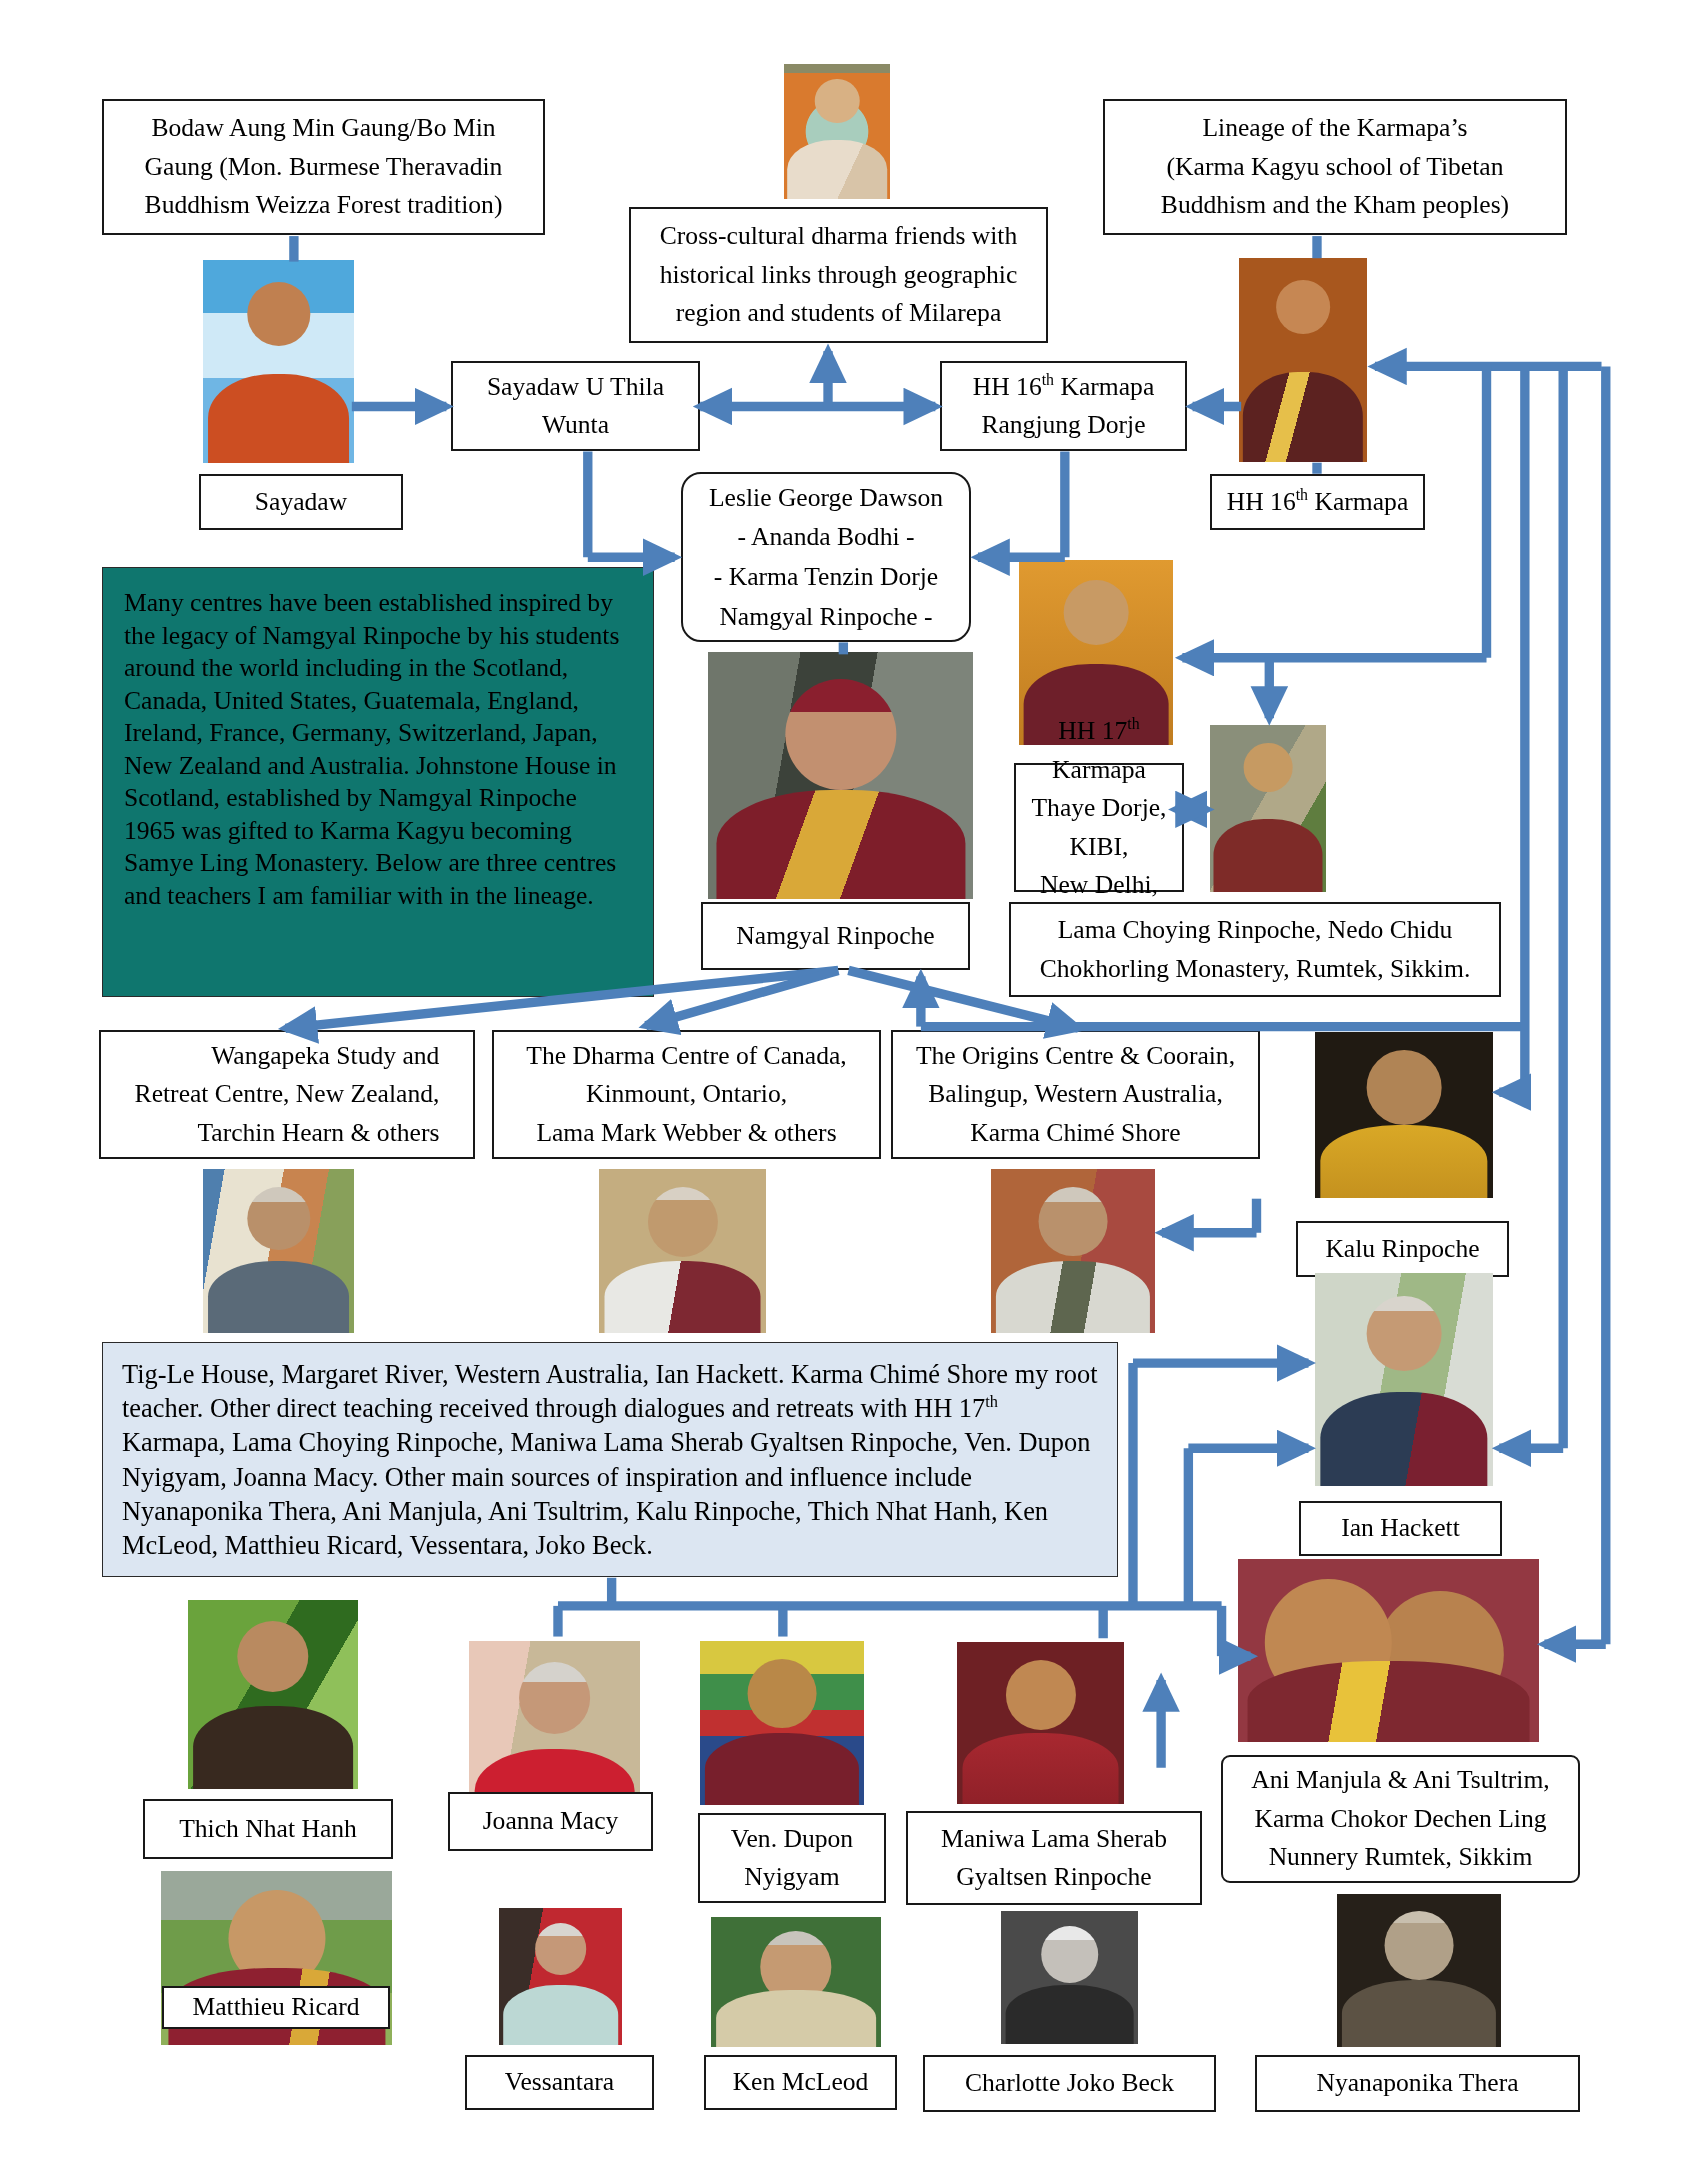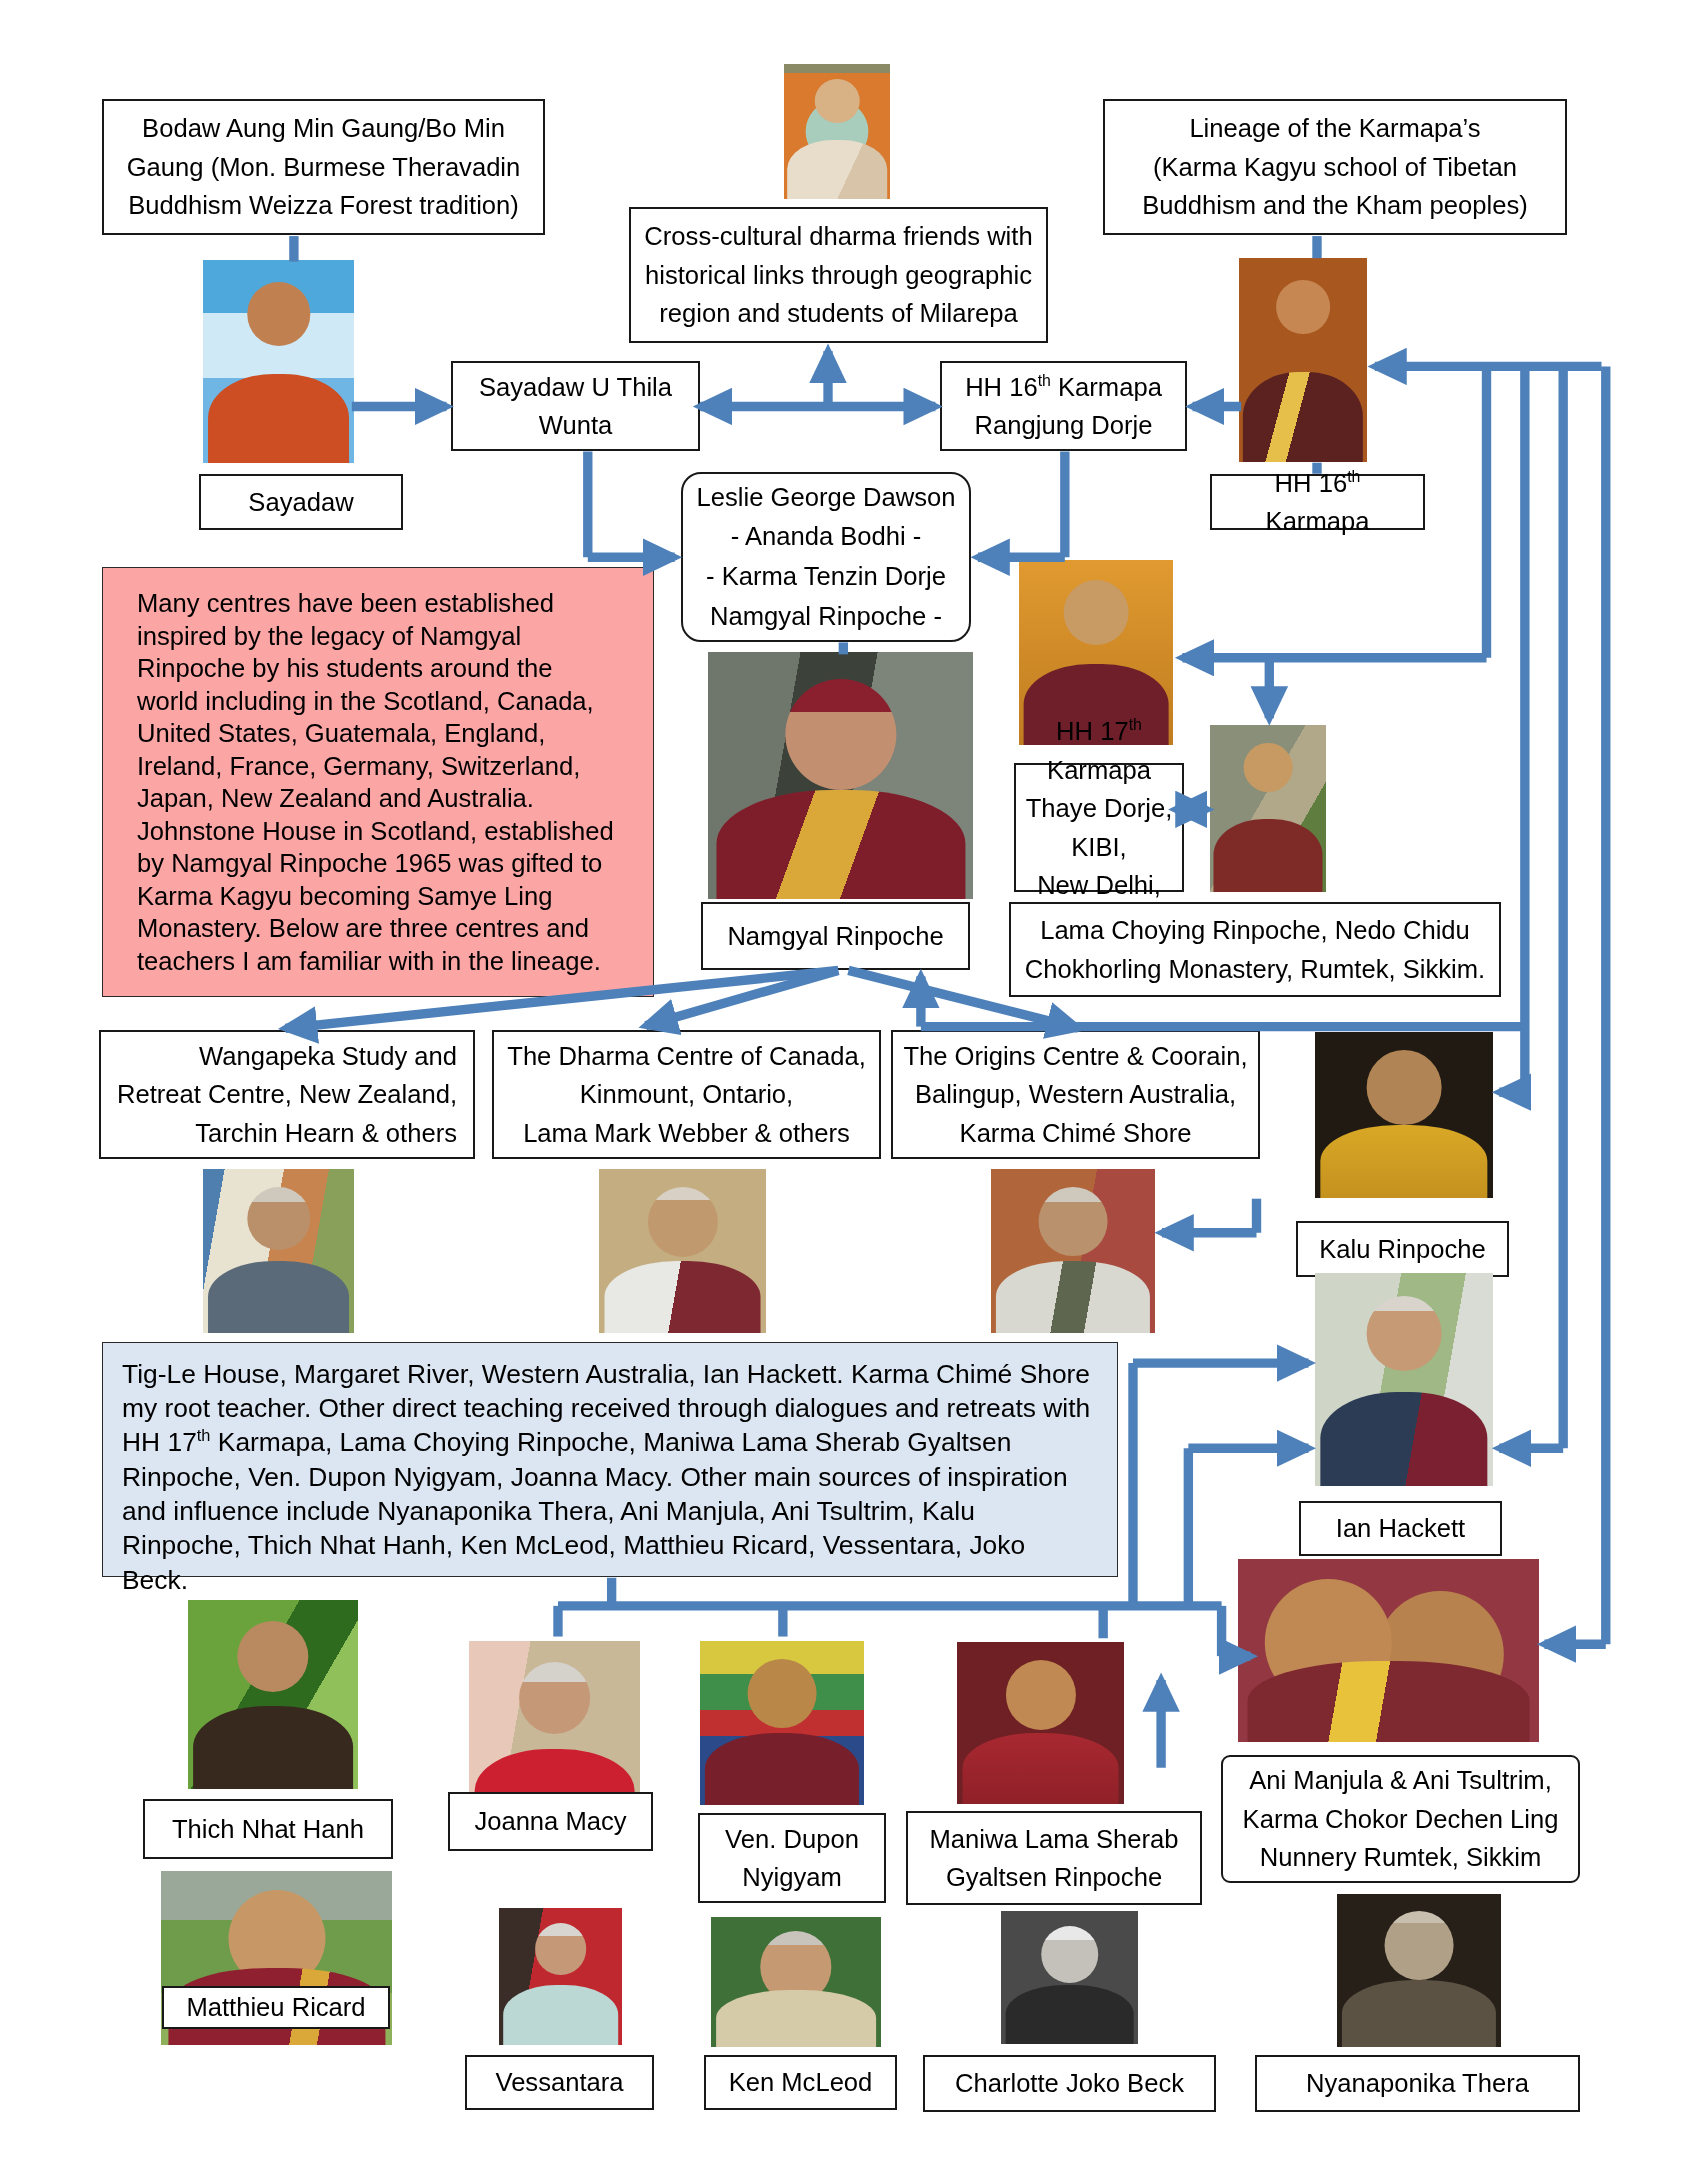--- a/index.html
+++ b/index.html
@@ -4,7 +4,7 @@
 <style>
   html,body{margin:0;padding:0;background:#fff;}
   #canvas{position:relative;width:1685px;height:2181px;background:#ffffff;overflow:hidden;
-          font-family:Liberation Sans, sans-serif;color:#000;}
+          font-family:Liberation Serif, serif;color:#000;}
   #arrows{position:absolute;left:0;top:0;z-index:3;pointer-events:none;}
   .box{position:absolute;background:#fff;border:2.6px solid #181818;z-index:2;
        display:flex;align-items:center;justify-content:center;text-align:center;

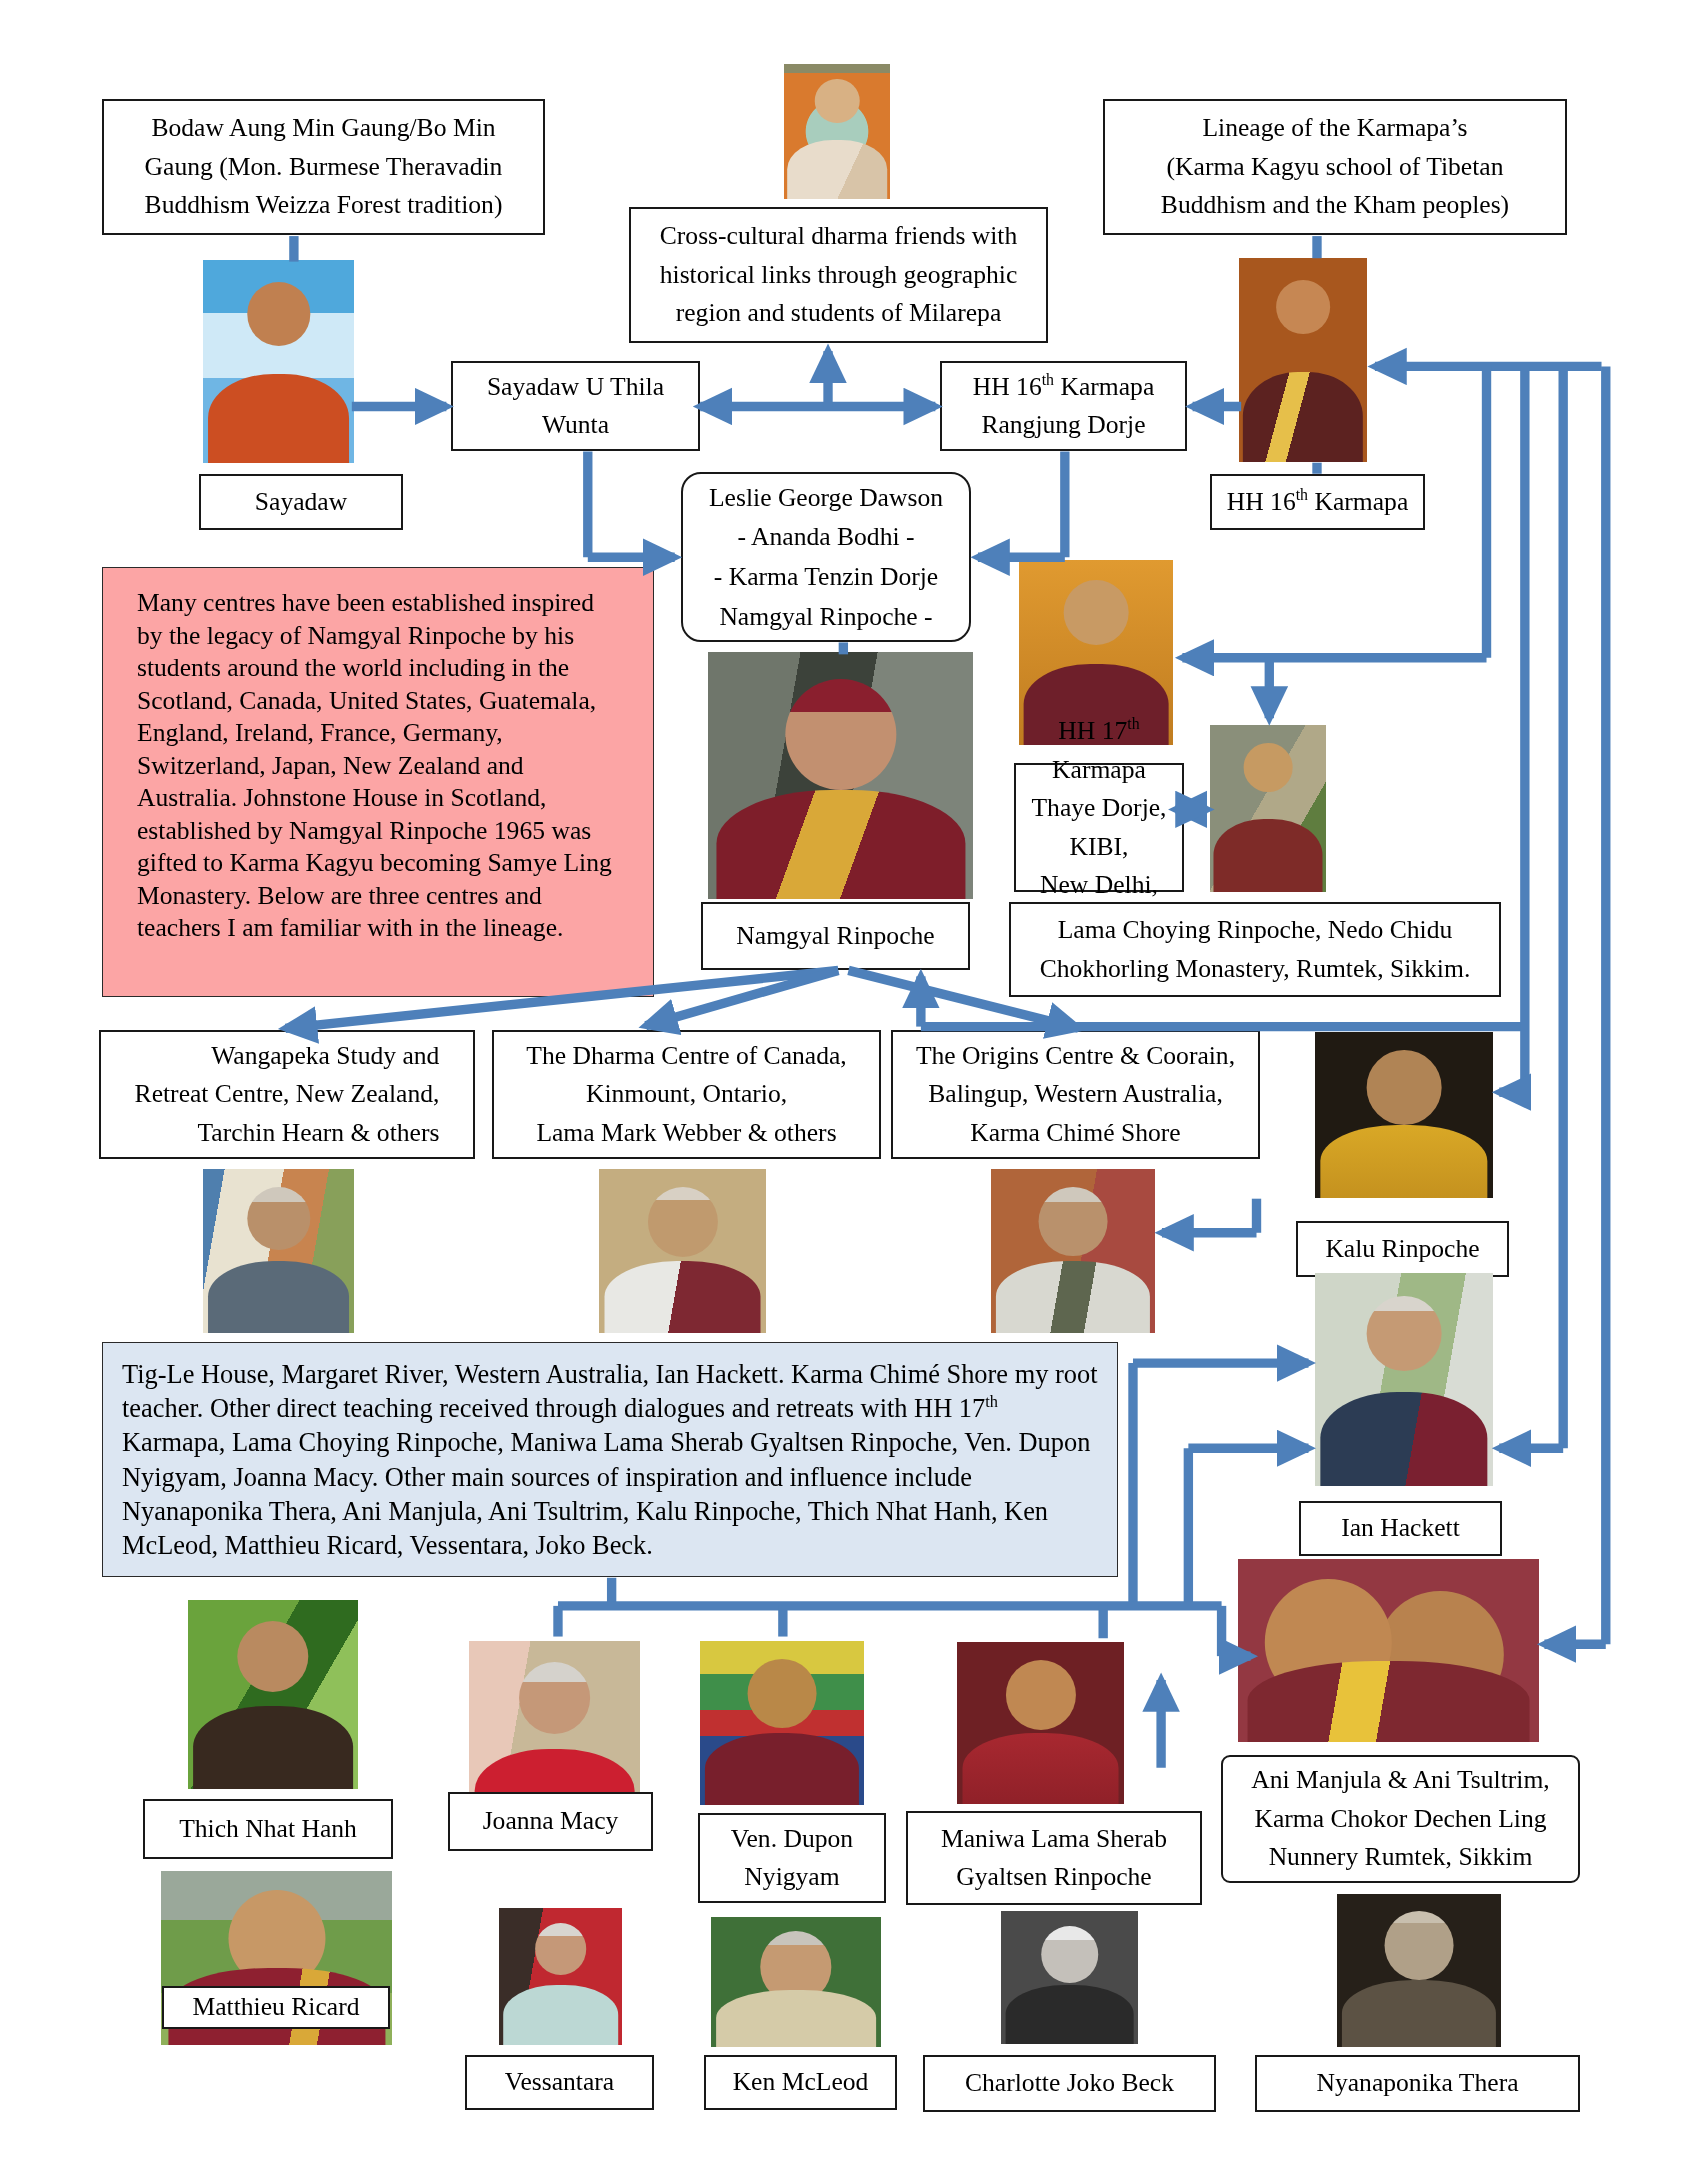--- a/index.html
+++ b/index.html
@@ -12,7 +12,7 @@
   .note{position:absolute;z-index:2;border:1.7px solid #2a2a2a;box-sizing:border-box;
         text-align:left;white-space:normal;display:block;}
   .note p{margin:0;}
-  #beige-note{background:#fca5a5;font-size:25.6px;line-height:1.27;padding:19px 34px;}
+  #beige-note{background:#0f766e;font-size:25.6px;line-height:1.27;padding:19px 21px;}
   #blue-note{background:#dce6f2;font-size:26.4px;line-height:1.3;padding:13.6px 19px;}
   sup{font-size:0.62em;line-height:0;}
   .photo{position:absolute;z-index:2;overflow:hidden;background:var(--bg);}

